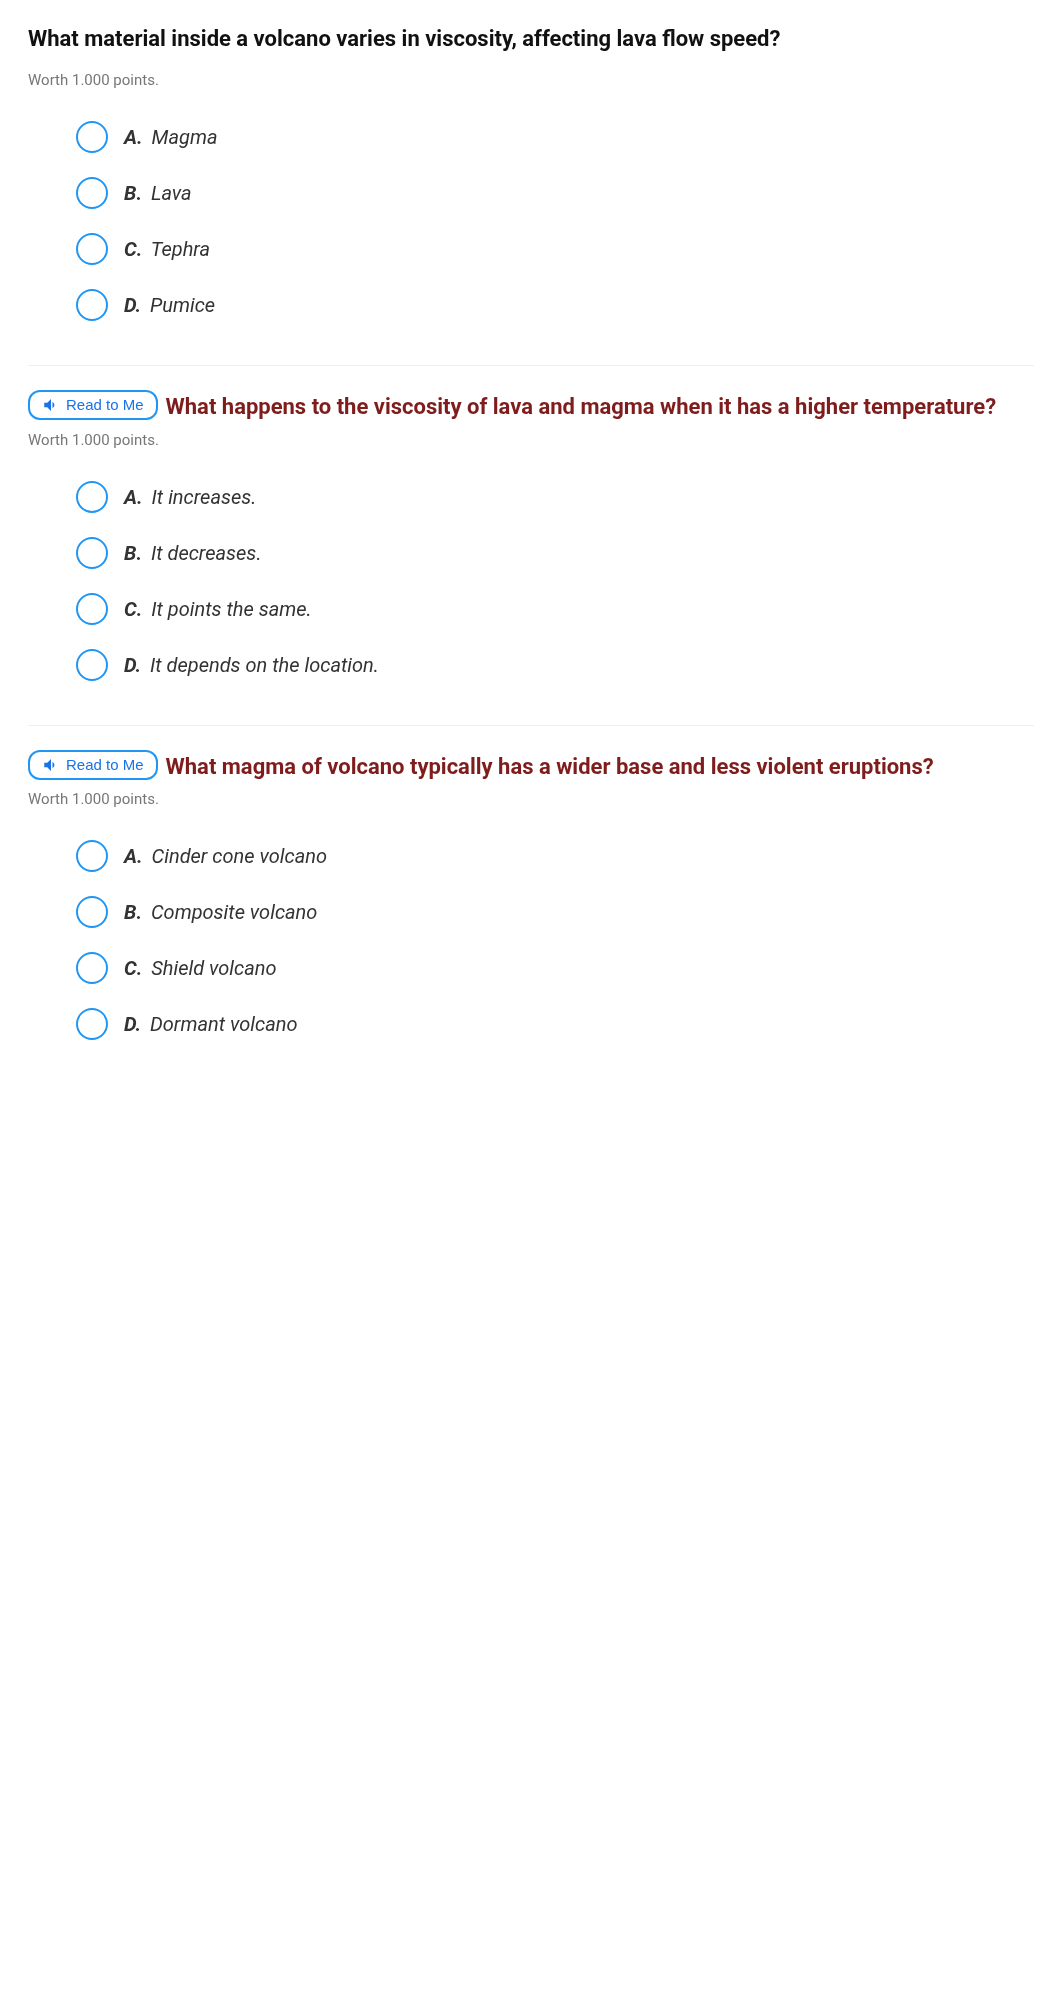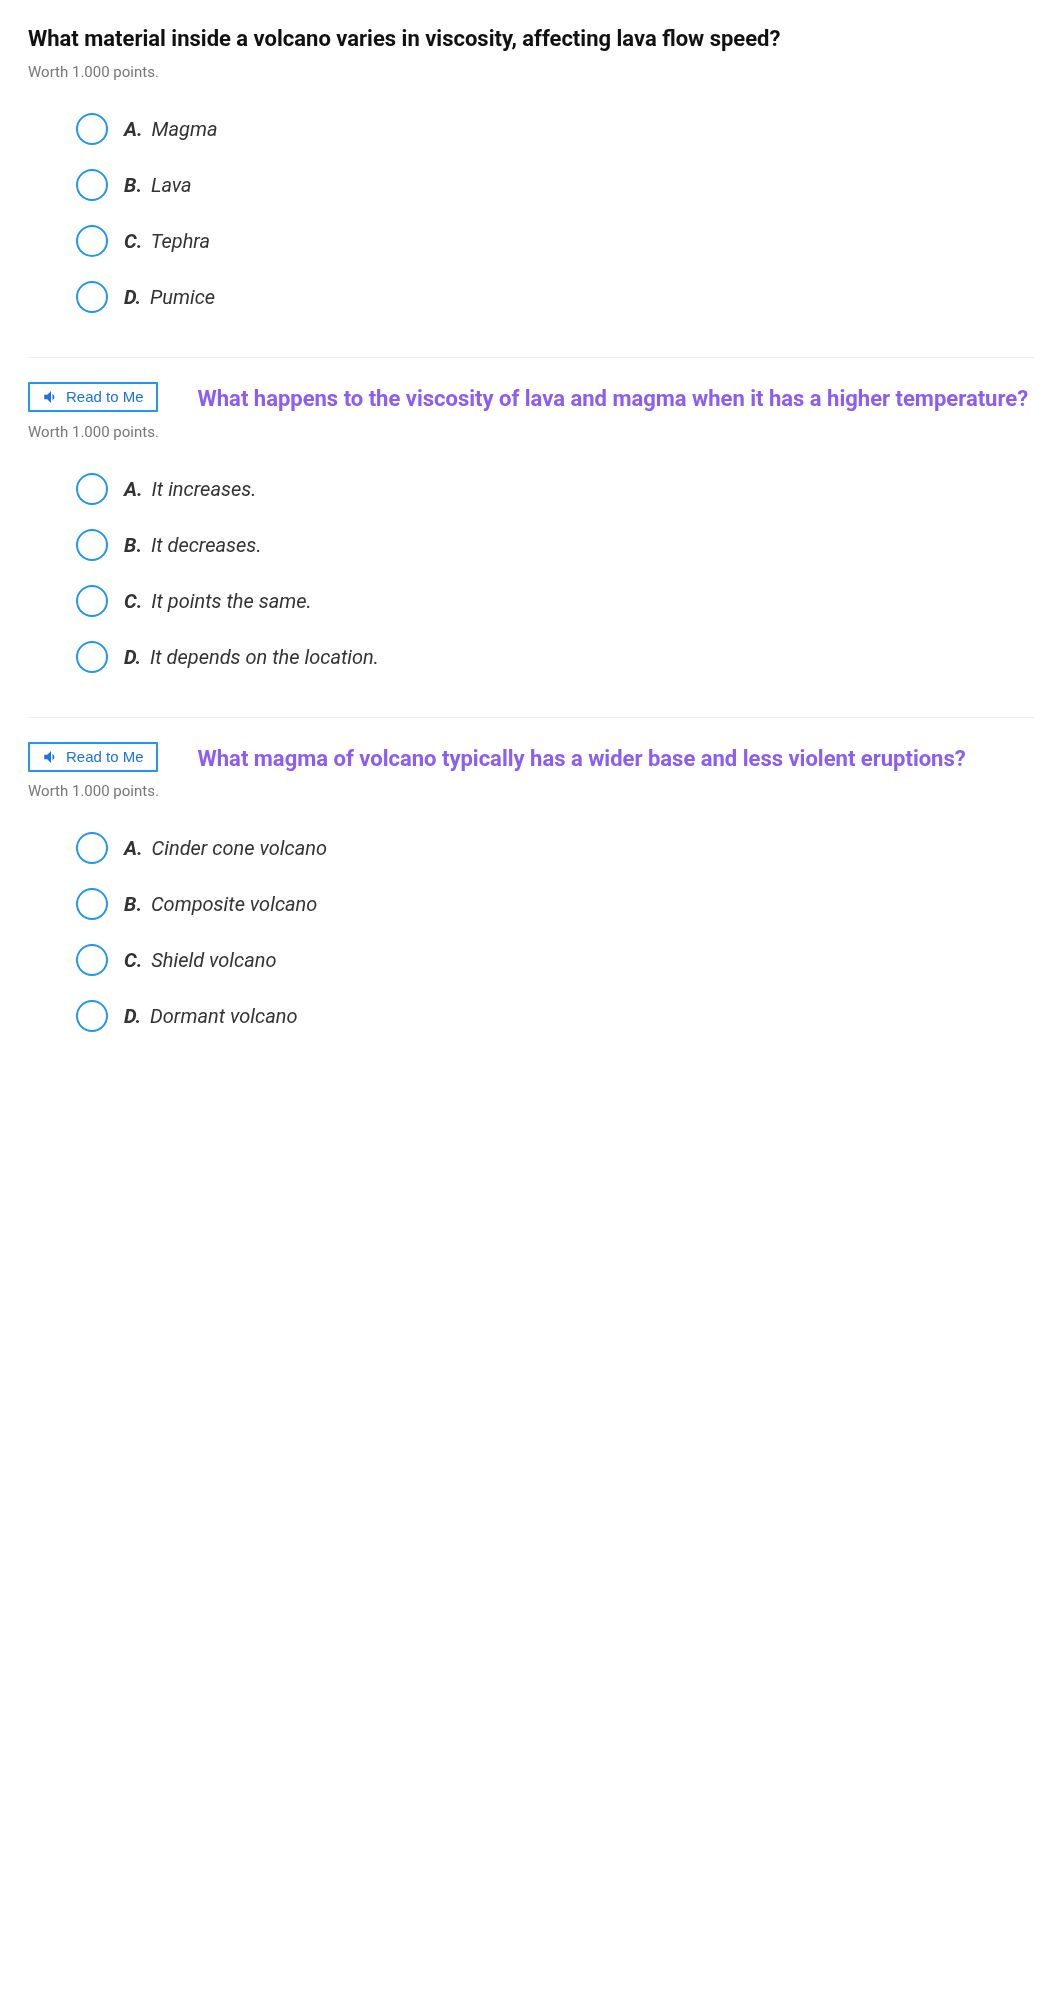--- a/index.html
+++ b/index.html
@@ -117,7 +117,7 @@
     }
 
     .question-only {
-      margin-bottom: 8px;
+      margin-bottom: 16px;
     }
   </style>
 </head>

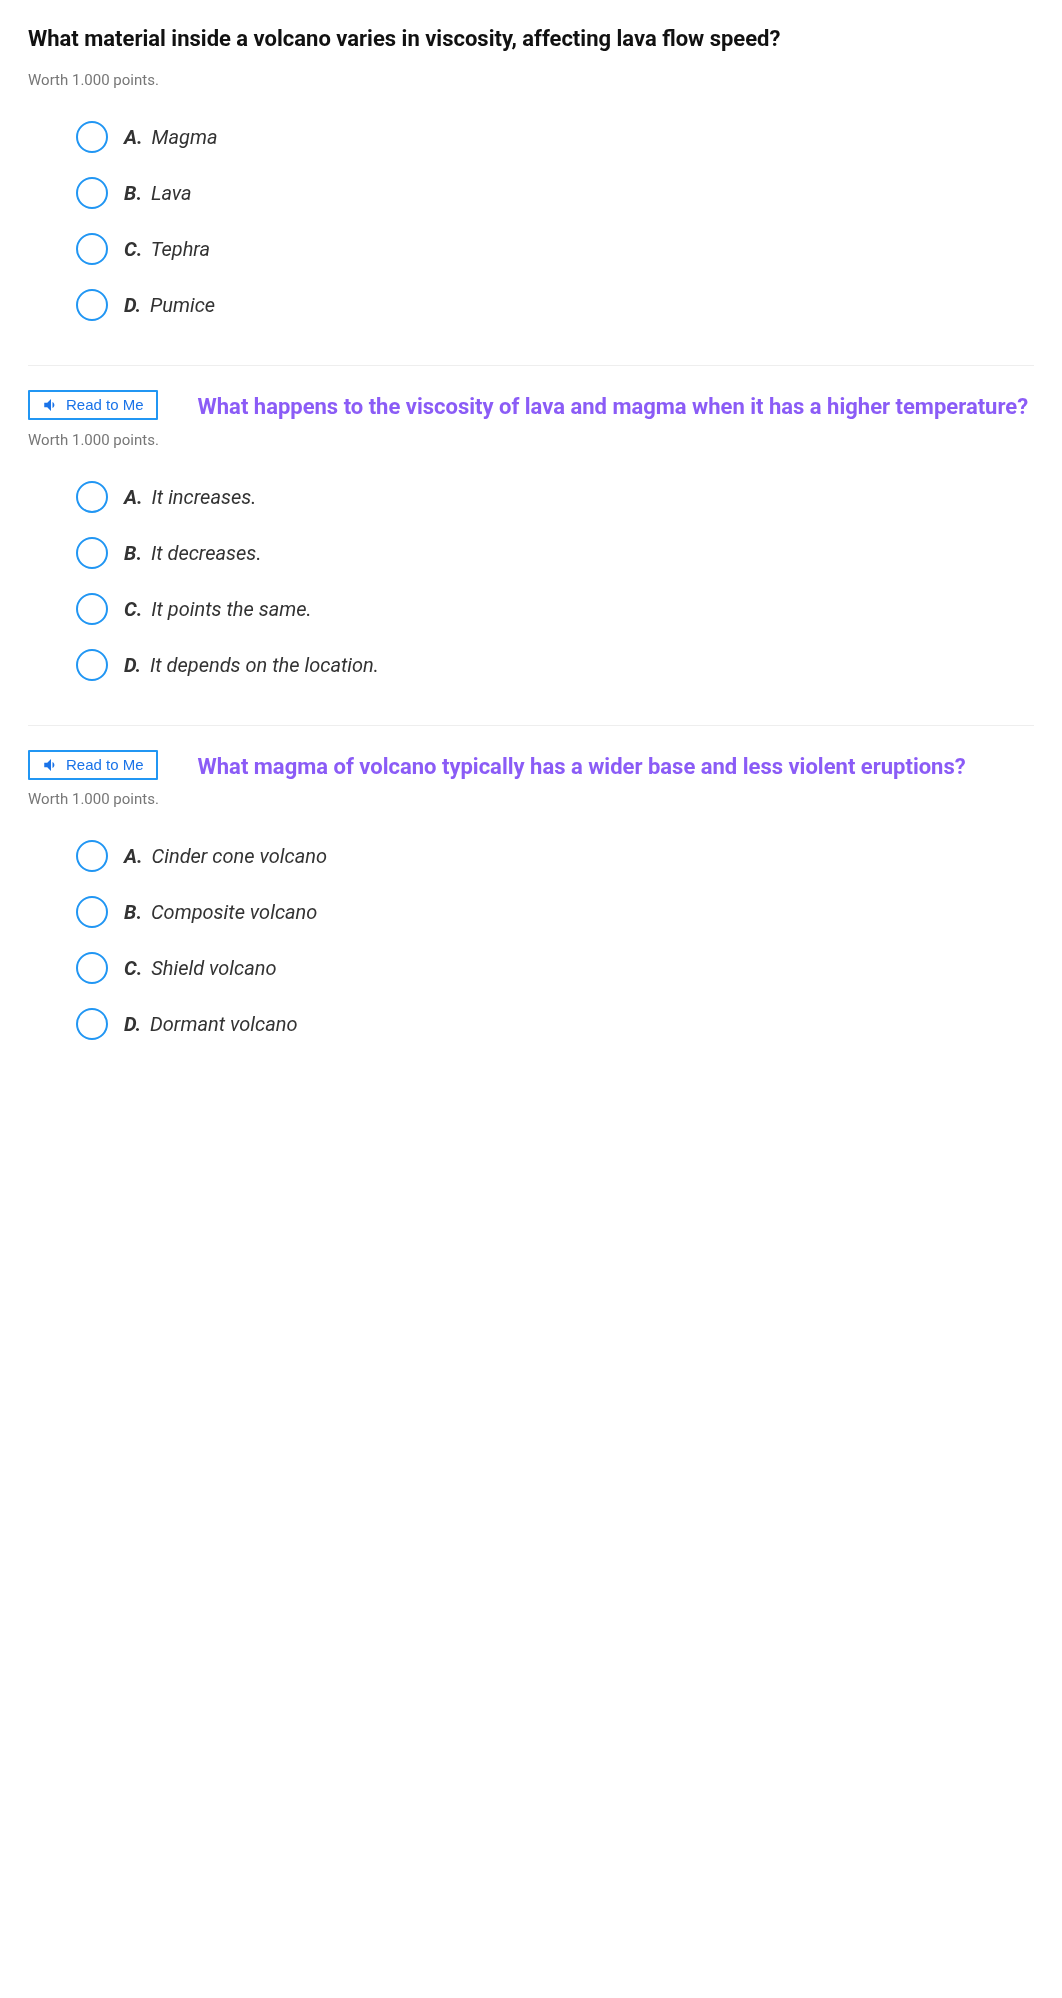--- a/index.html
+++ b/index.html
@@ -32,7 +32,7 @@
       gap: 6px;
       background: #ffffff;
       border: 2px solid #2196f3;
-      border-radius: 1px;
+      border-radius: 12px;
       padding: 4px 12px;
       color: #1a73e8;
       font-size: 15px;

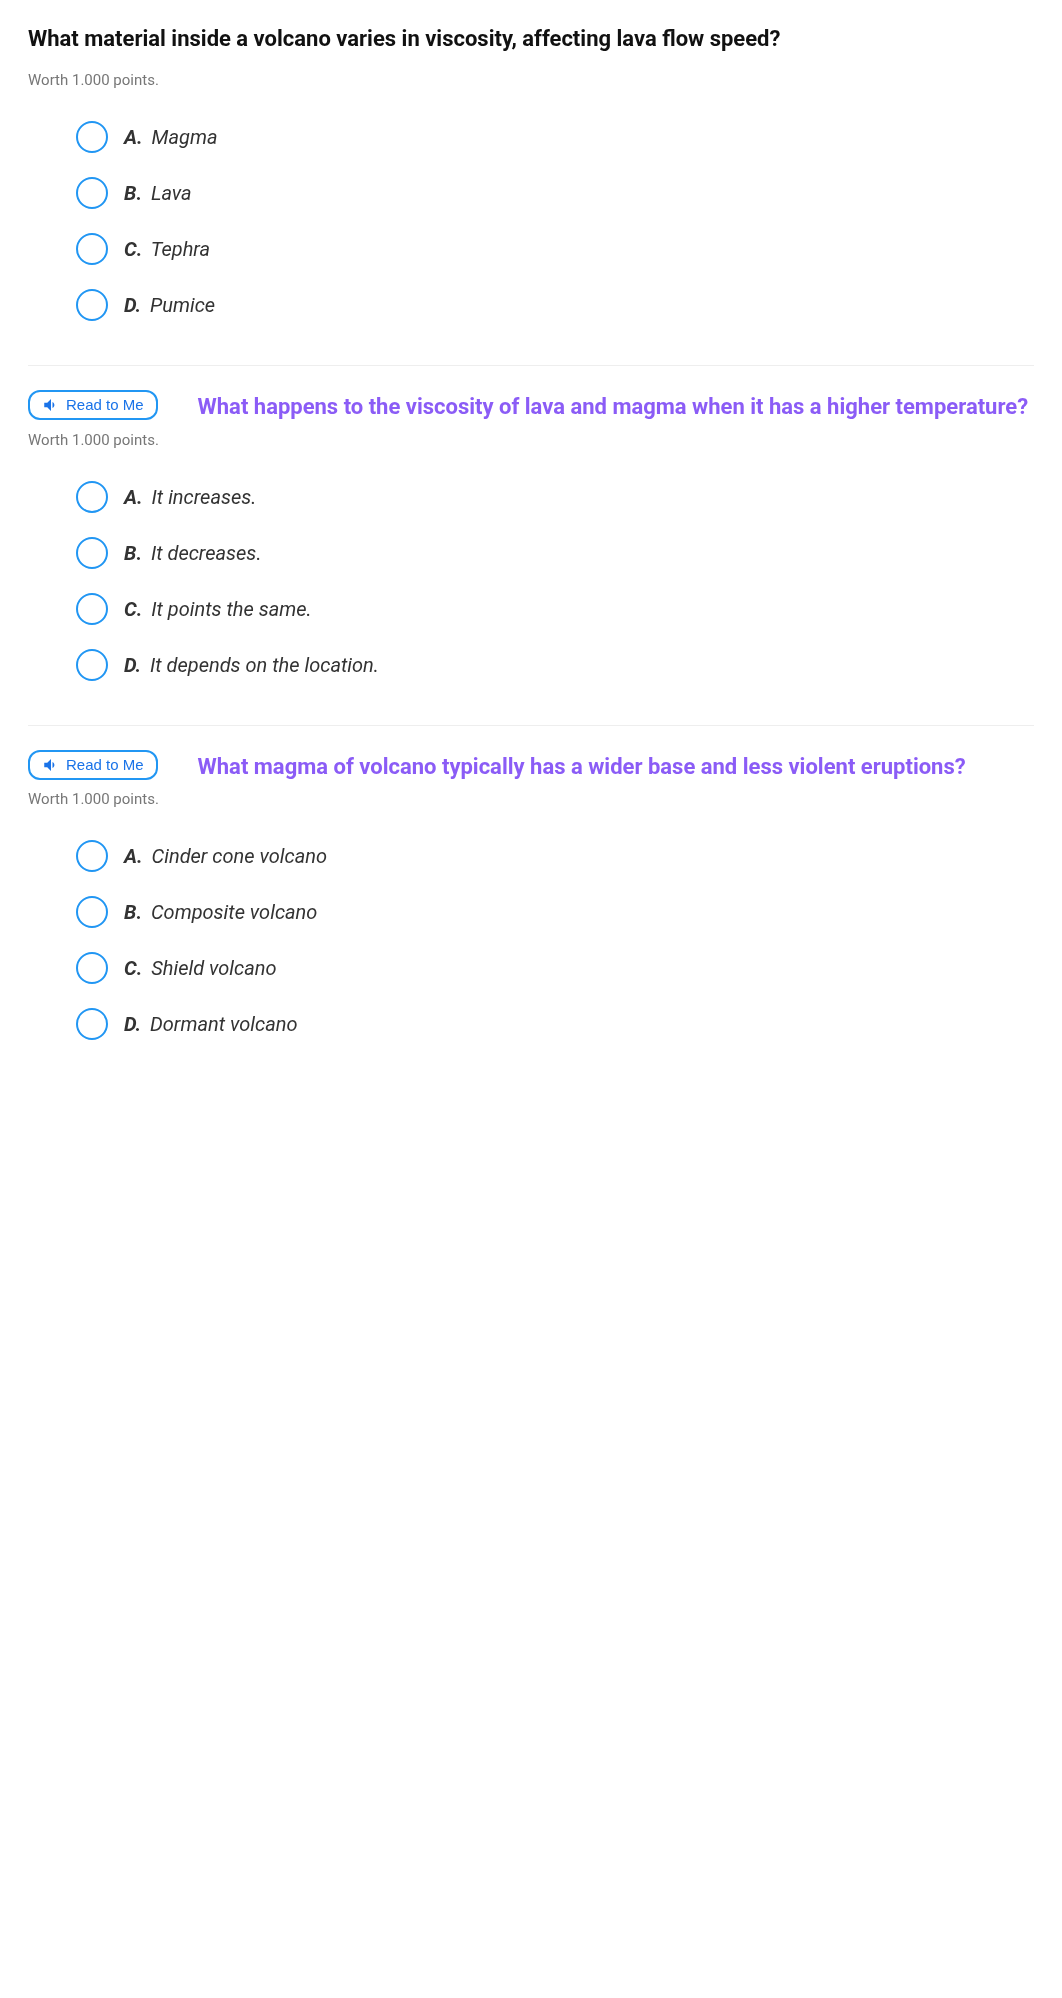--- a/index.html
+++ b/index.html
@@ -52,9 +52,8 @@
       display: inline;
       font-size: 22px;
       font-weight: 700;
-      color: #8b5cf6;
+      color: #7f1d1d;
       line-height: 1.4;
-      margin-left: 32px;
     }
 
     .question-text-block {

